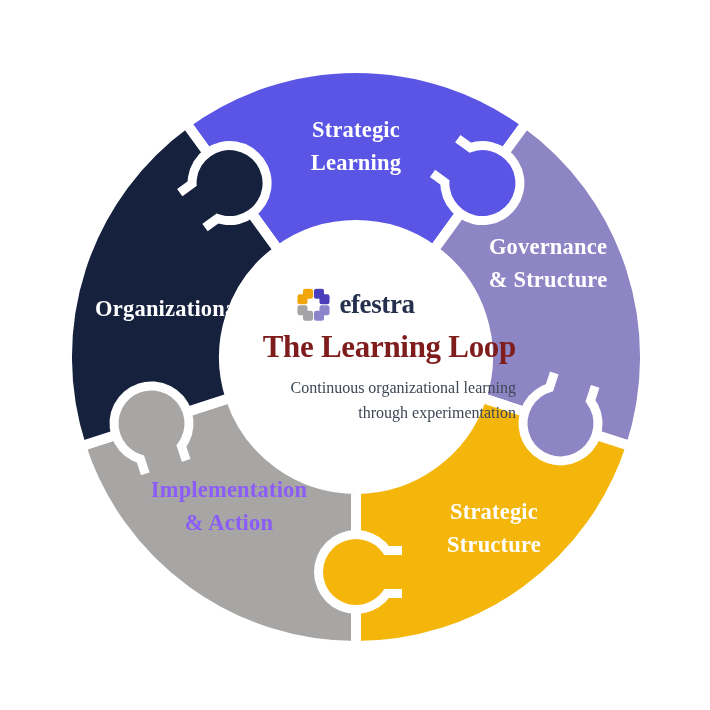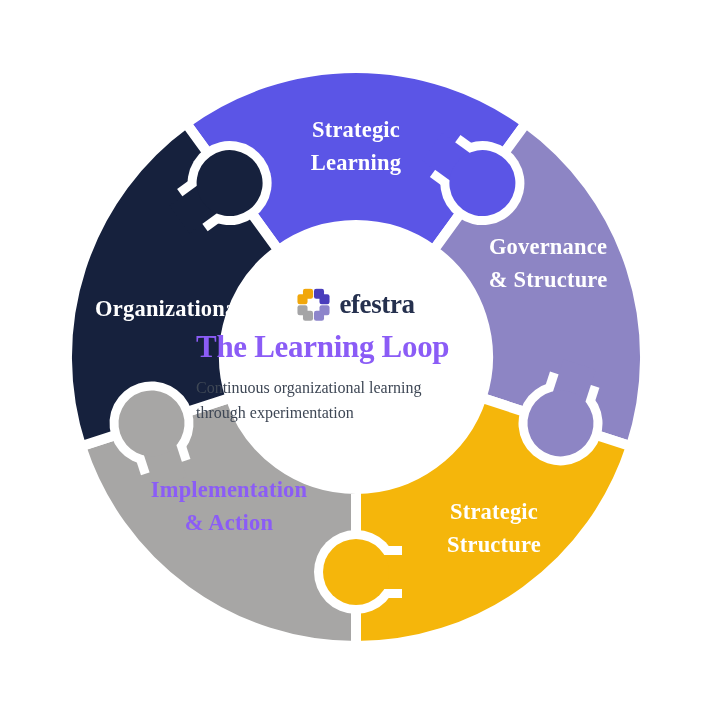--- a/index.html
+++ b/index.html
@@ -16,7 +16,7 @@
   .seg-label span{display:block;}
   .center-block{
     position:absolute;left:356px;top:357px;transform:translate(-50%,-50%);
-    width:320px;text-align:left;
+    width:320px;text-align:right;
   }
   .brand-row{display:flex;align-items:center;justify-content:center;gap:9px;margin-bottom:8px;}
   .brand-icon{width:33px;height:33px;flex:0 0 auto;}

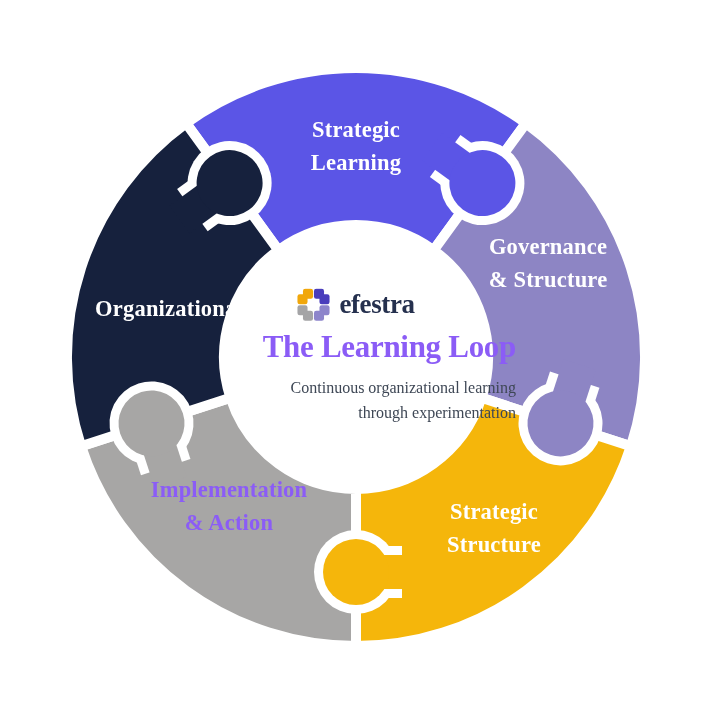--- a/index.html
+++ b/index.html
@@ -116,7 +116,7 @@
       </svg>
       <span class="brand-name" style="color: rgb(37, 48, 78);">efestra</span>
     </div>
-    <div class="center-title" style="color: #8b5cf6;">The Learning Loop</div>
+    <div class="center-title" style="color: #7f1d1d;">The Learning Loop</div>
     <div class="center-sub" style="color: rgb(62, 71, 85);">
       <span>Continuous organizational learning</span>
       <span>through experimentation</span>

